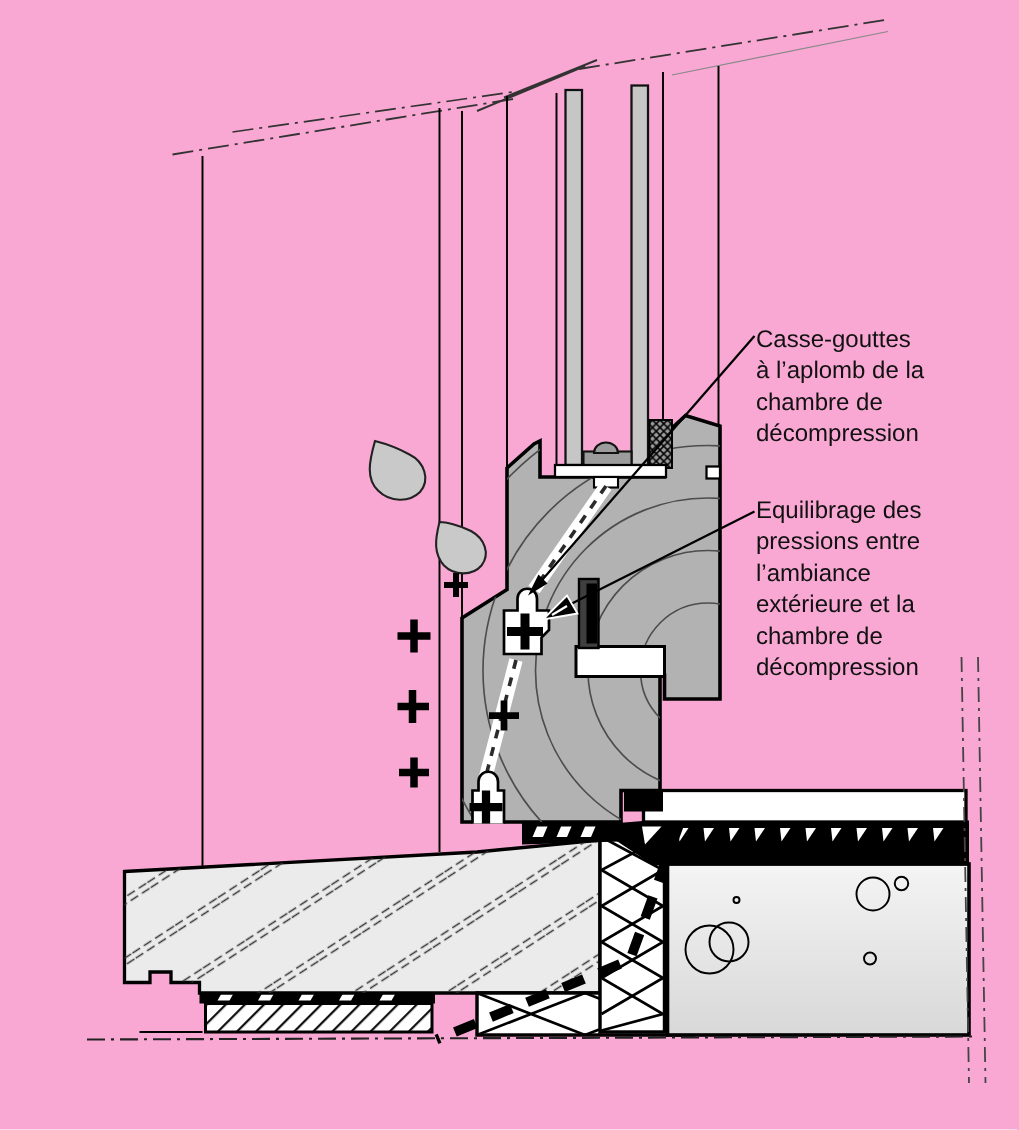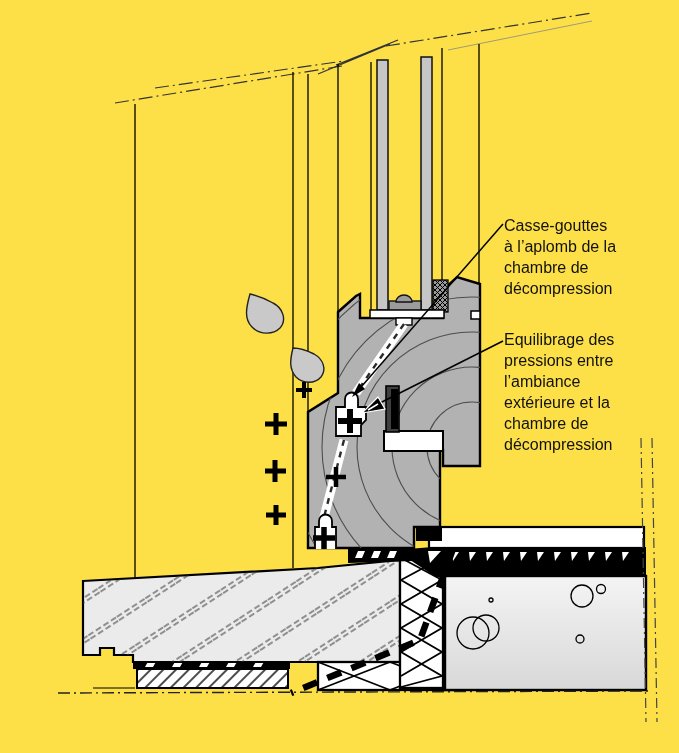--- a/index.html
+++ b/index.html
@@ -3,7 +3,7 @@
 <meta charset="utf-8">
 <style>
   html,body{margin:0;padding:0;background:#ffffff;}
-  .stage{position:relative;width:679px;height:753px;background:#fde047;overflow:hidden;
+  .stage{position:relative;width:679px;height:753px;background:#f9a8d4;overflow:hidden;
          font-family:"Liberation Sans", sans-serif;text-decoration:underline;}
   svg{position:absolute;left:0;top:0;}
   text{font-family:"Liberation Sans", sans-serif;font-size:16px;fill:#111;}

